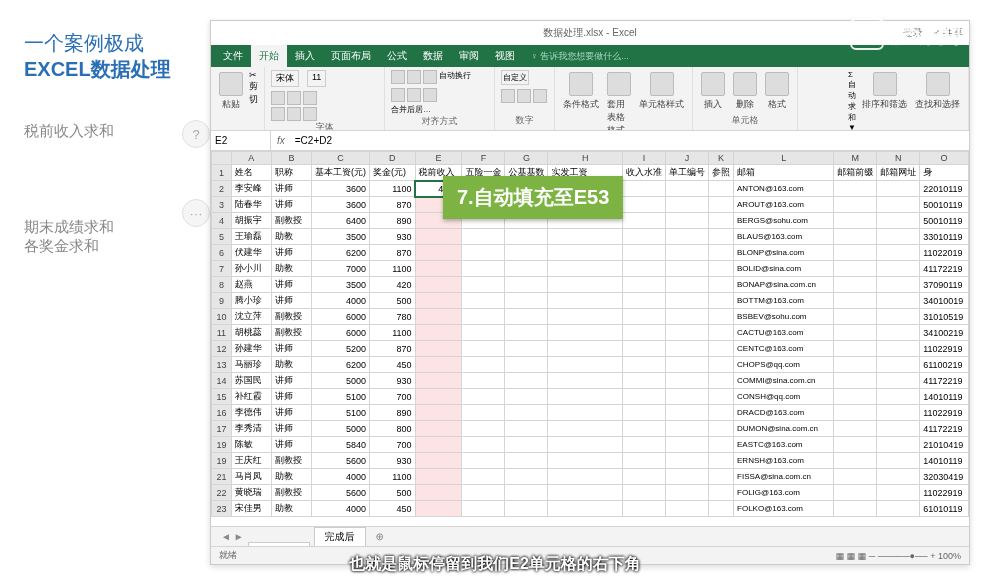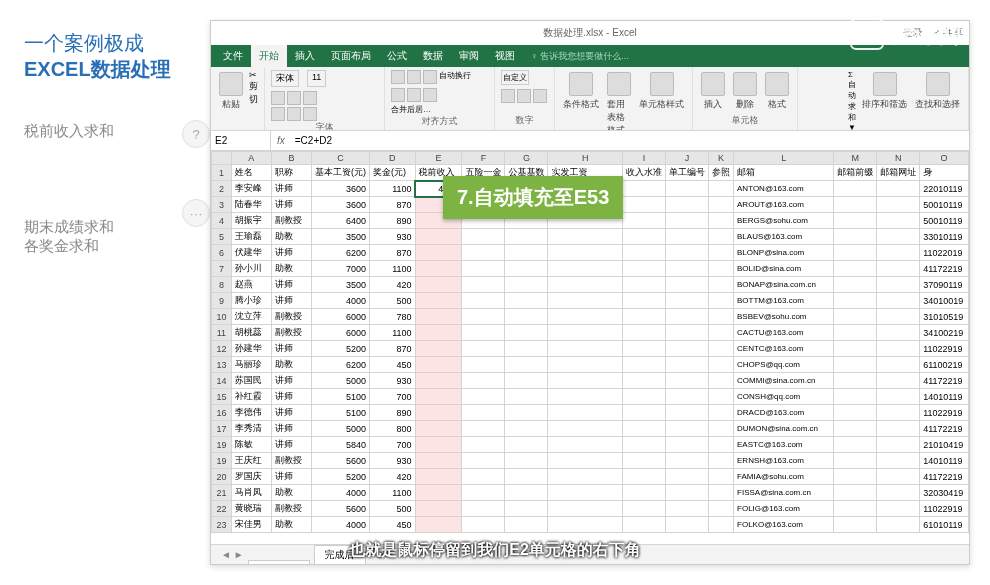--- a/index.html
+++ b/index.html
@@ -580,24 +580,6 @@
               <td class="col-last">14010119</td>
             </tr>
             <tr>
-              <th class="row-hdr">20</th>
-              <td class="col-name">罗国庆</td>
-              <td class="col-title">讲师</td>
-              <td class="col-num">5200</td>
-              <td class="col-num">420</td>
-              <td class="col-e"></td>
-              <td></td>
-              <td></td>
-              <td class="col-h"></td>
-              <td></td>
-              <td></td>
-              <td></td>
-              <td class="col-email">FAMIA@sohu.com</td>
-              <td></td>
-              <td></td>
-              <td class="col-last">41172219</td>
-            </tr>
-            <tr>
               <th class="row-hdr">21</th>
               <td class="col-name">马肖凤</td>
               <td class="col-title">助教</td>

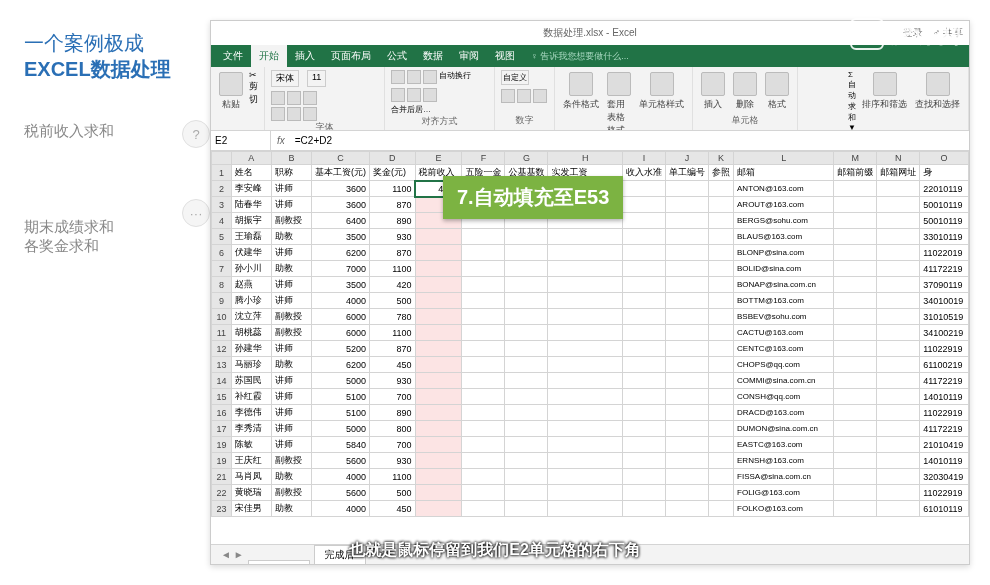--- a/index.html
+++ b/index.html
@@ -644,6 +644,10 @@
       <span style="padding:0 6px;color:#888;">⊕</span>
     </div>
 
+    <div class="statusbar">
+      <span>就绪</span>
+      <span>▦ ▦ ▦ ─ ─────●── + <span>100%</span></span>
+    </div>
   </div>
 </div>
 

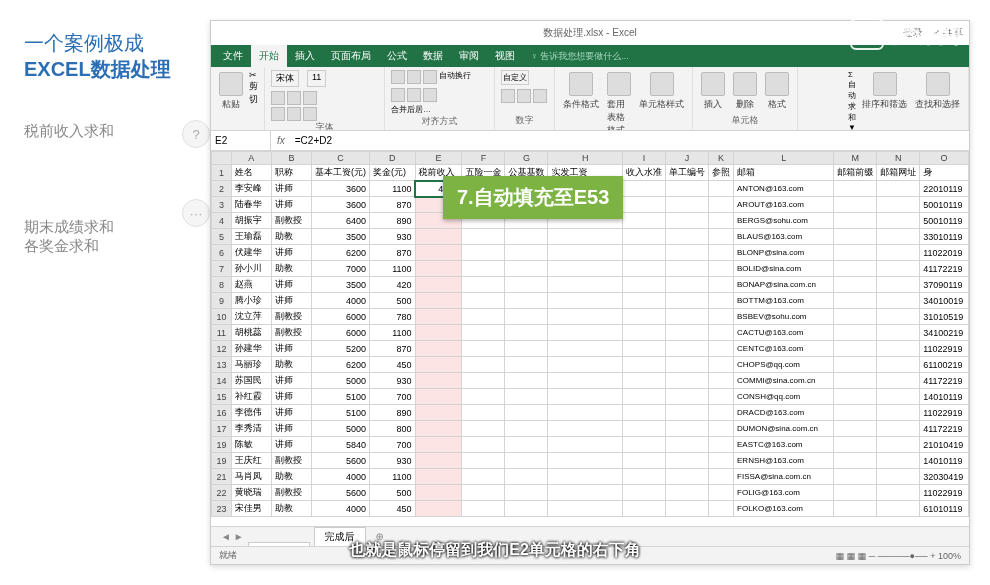--- a/index.html
+++ b/index.html
@@ -52,7 +52,7 @@
 .statusbar { height: 18px; background: #f3f3f3; border-top: 1px solid #d4d4d4; display: flex; align-items: center; justify-content: space-between; font-size: 9px; padding: 0 8px; color: #666; }
 .watermark { position: absolute; top: 18px; right: 28px; color: #fff; font-size: 24px; font-weight: bold; opacity: 0.9; z-index: 20; display: flex; align-items: center; gap: 6px; }
 .watermark .box { border: 2px solid #fff; border-radius: 6px; padding: 2px 6px; font-size: 18px; }
-.subtitle { position: absolute; bottom: 24px; left: 50%; transform: translateX(-50%); color: #fff; font-size: 16px; font-weight: bold; text-shadow: 0 0 3px #000, 0 0 3px #000; z-index: 20; }
+.subtitle { position: absolute; bottom: 10px; left: 50%; transform: translateX(-50%); color: #fff; font-size: 16px; font-weight: bold; text-shadow: 0 0 3px #000, 0 0 3px #000; z-index: 20; }
 </style>
 </head>
 <body>

